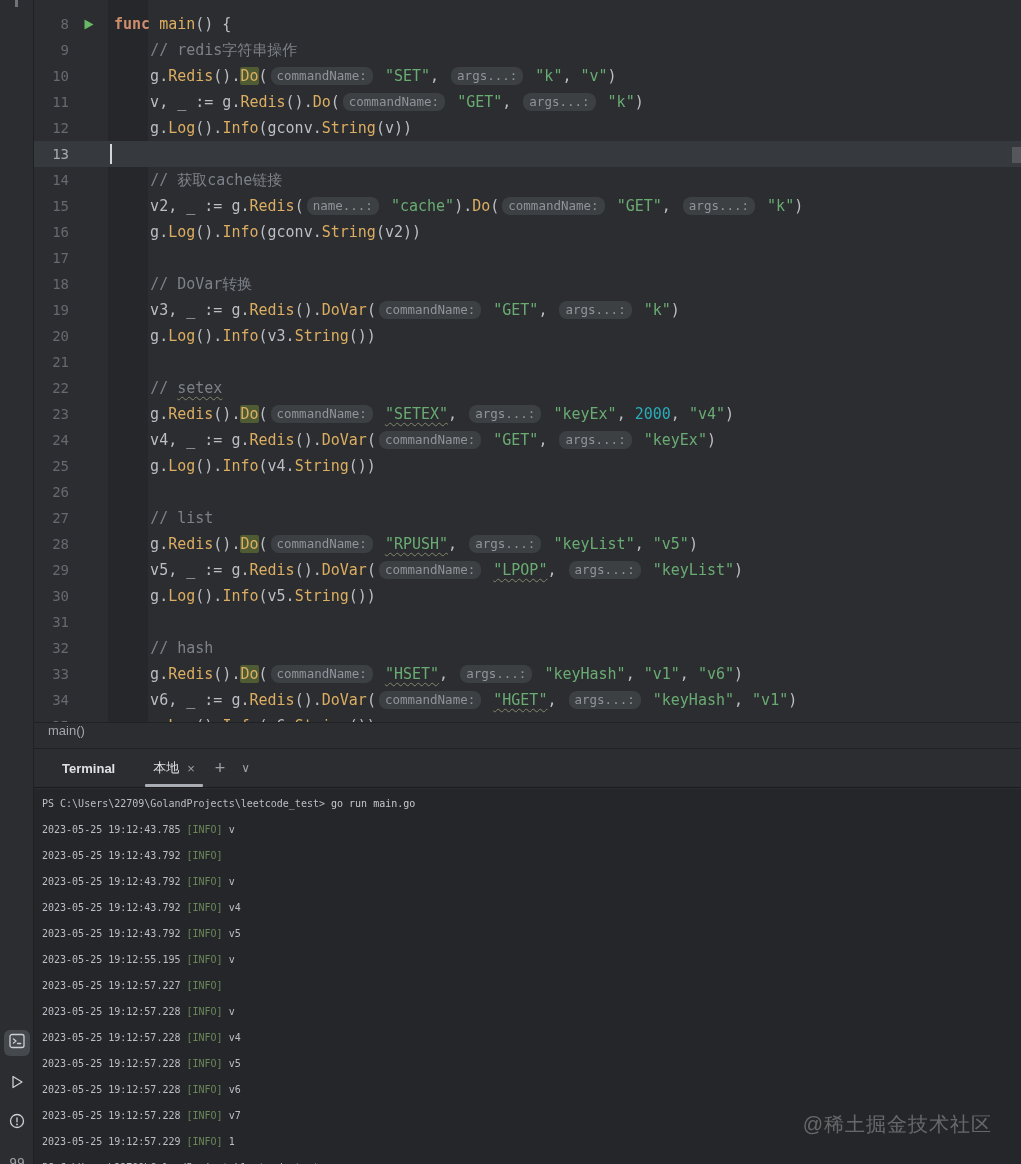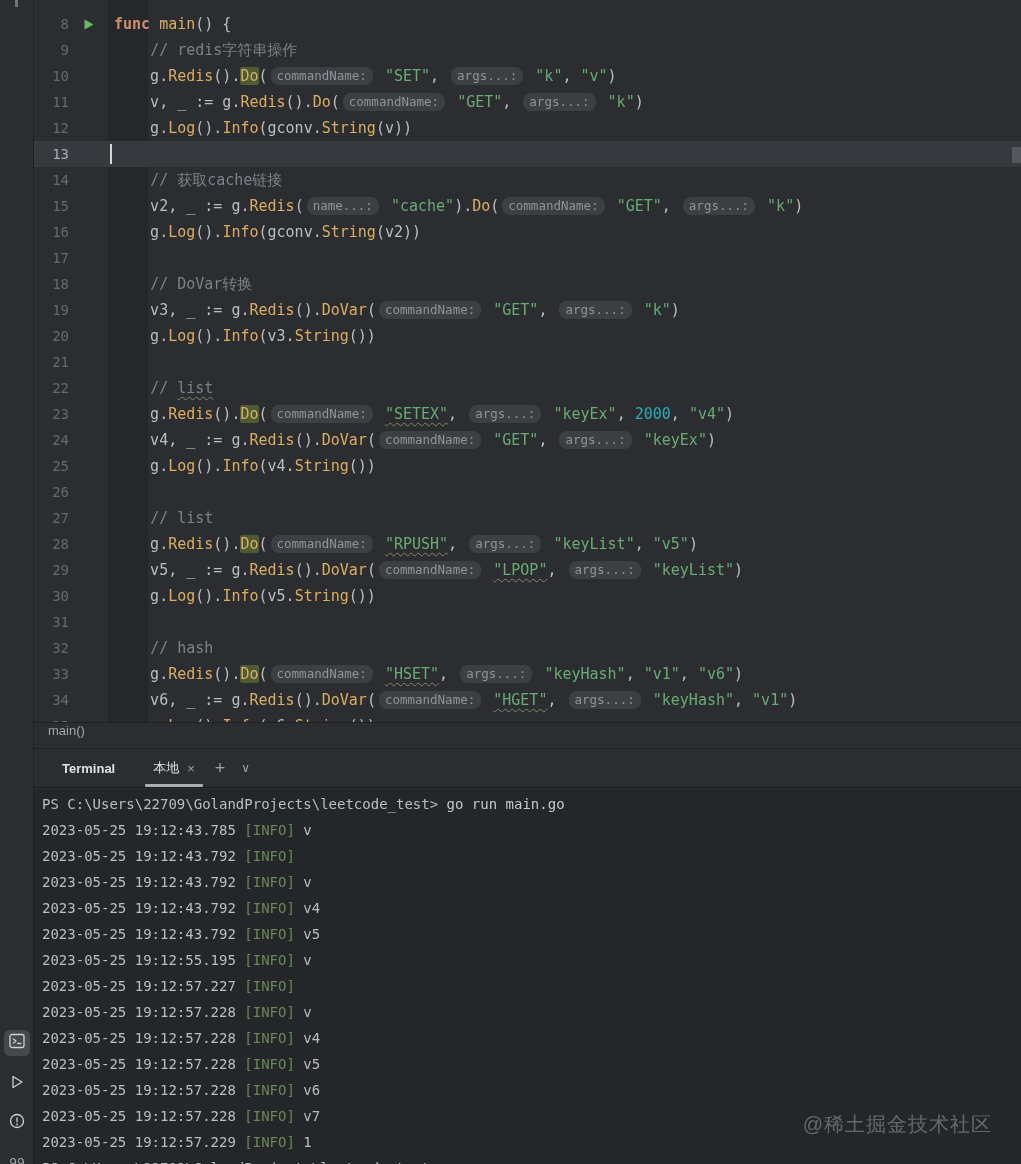--- a/index.html
+++ b/index.html
@@ -84,7 +84,7 @@
         <div class="code-row"><span class="gut">19</span><span class="runcol"></span><span class="codetext"><span class="tk-txt">    v3, _ := g.</span><span class="tk-fn">Redis</span><span class="tk-txt">().</span><span class="tk-fn">DoVar</span><span class="tk-txt">(</span><span class="tk-hint">commandName:</span><span class="tk-txt"> </span><span class="tk-str">"GET"</span><span class="tk-txt">, </span><span class="tk-hint">args...:</span><span class="tk-txt"> </span><span class="tk-str">"k"</span><span class="tk-txt">)</span></span></div>
         <div class="code-row"><span class="gut">20</span><span class="runcol"></span><span class="codetext"><span class="tk-txt">    g.</span><span class="tk-fn">Log</span><span class="tk-txt">().</span><span class="tk-fn">Info</span><span class="tk-txt">(v3.</span><span class="tk-fn">String</span><span class="tk-txt">())</span></span></div>
         <div class="code-row"><span class="gut">21</span><span class="runcol"></span><span class="codetext"></span></div>
-        <div class="code-row"><span class="gut">22</span><span class="runcol"></span><span class="codetext"><span class="tk-txt">    </span><span class="tk-cmt">// </span><span class="tk-cmt tk-typo">list</span></span></div>
+        <div class="code-row"><span class="gut">22</span><span class="runcol"></span><span class="codetext"><span class="tk-txt">    </span><span class="tk-cmt">// </span><span class="tk-cmt tk-typo">setex</span></span></div>
         <div class="code-row"><span class="gut">23</span><span class="runcol"></span><span class="codetext"><span class="tk-txt">    g.</span><span class="tk-fn">Redis</span><span class="tk-txt">().</span><span class="tk-fn tk-hl">Do</span><span class="tk-txt">(</span><span class="tk-hint">commandName:</span><span class="tk-txt"> </span><span class="tk-str tk-typo">"SETEX"</span><span class="tk-txt">, </span><span class="tk-hint">args...:</span><span class="tk-txt"> </span><span class="tk-str">"keyEx"</span><span class="tk-txt">, </span><span class="tk-num">2000</span><span class="tk-txt">, </span><span class="tk-str">"v4"</span><span class="tk-txt">)</span></span></div>
         <div class="code-row"><span class="gut">24</span><span class="runcol"></span><span class="codetext"><span class="tk-txt">    v4, _ := g.</span><span class="tk-fn">Redis</span><span class="tk-txt">().</span><span class="tk-fn">DoVar</span><span class="tk-txt">(</span><span class="tk-hint">commandName:</span><span class="tk-txt"> </span><span class="tk-str">"GET"</span><span class="tk-txt">, </span><span class="tk-hint">args...:</span><span class="tk-txt"> </span><span class="tk-str">"keyEx"</span><span class="tk-txt">)</span></span></div>
         <div class="code-row"><span class="gut">25</span><span class="runcol"></span><span class="codetext"><span class="tk-txt">    g.</span><span class="tk-fn">Log</span><span class="tk-txt">().</span><span class="tk-fn">Info</span><span class="tk-txt">(v4.</span><span class="tk-fn">String</span><span class="tk-txt">())</span></span></div>

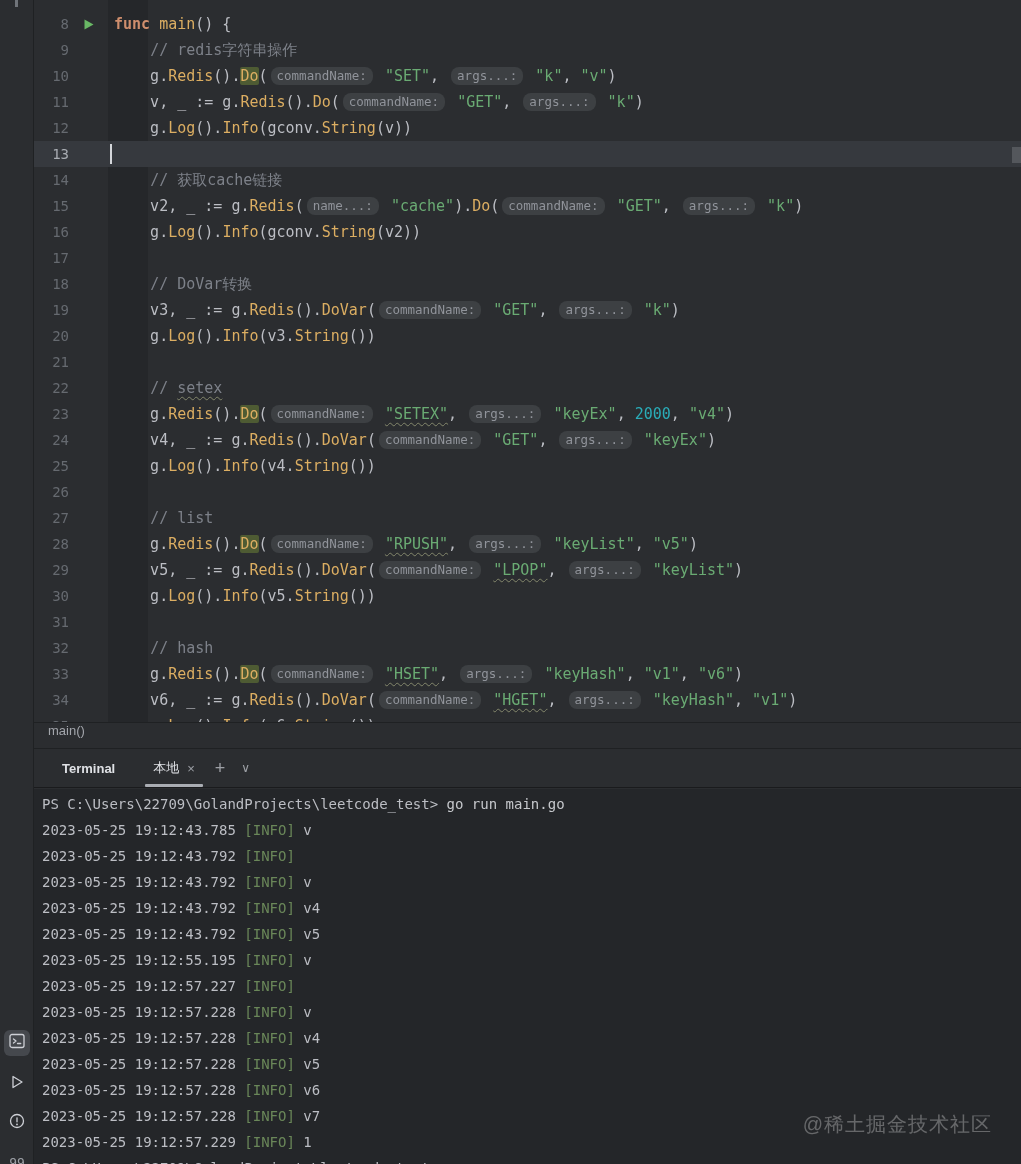--- a/index.html
+++ b/index.html
@@ -50,7 +50,7 @@
 
   
   #terminal{position:absolute;left:34px;top:789px;width:987px;height:375px;background:#242629;overflow:hidden;z-index:1;padding-top:2px}
-  .term-row{height:26px;line-height:26px;padding-left:8px;white-space:pre;font-family:"DejaVu Sans Mono","Liberation Mono",monospace;font-size:14px;color:#bcbec4}
+  .term-row{height:26px;line-height:26px;padding-left:8px;white-space:pre;font-family:"DejaVu Sans Mono","Liberation Mono",monospace;font-size:10px;color:#bcbec4}
   .t-ts{color:#bcbec4}
   .t-lvl{color:#6a8759}
   .t-msg{color:#bcbec4}

